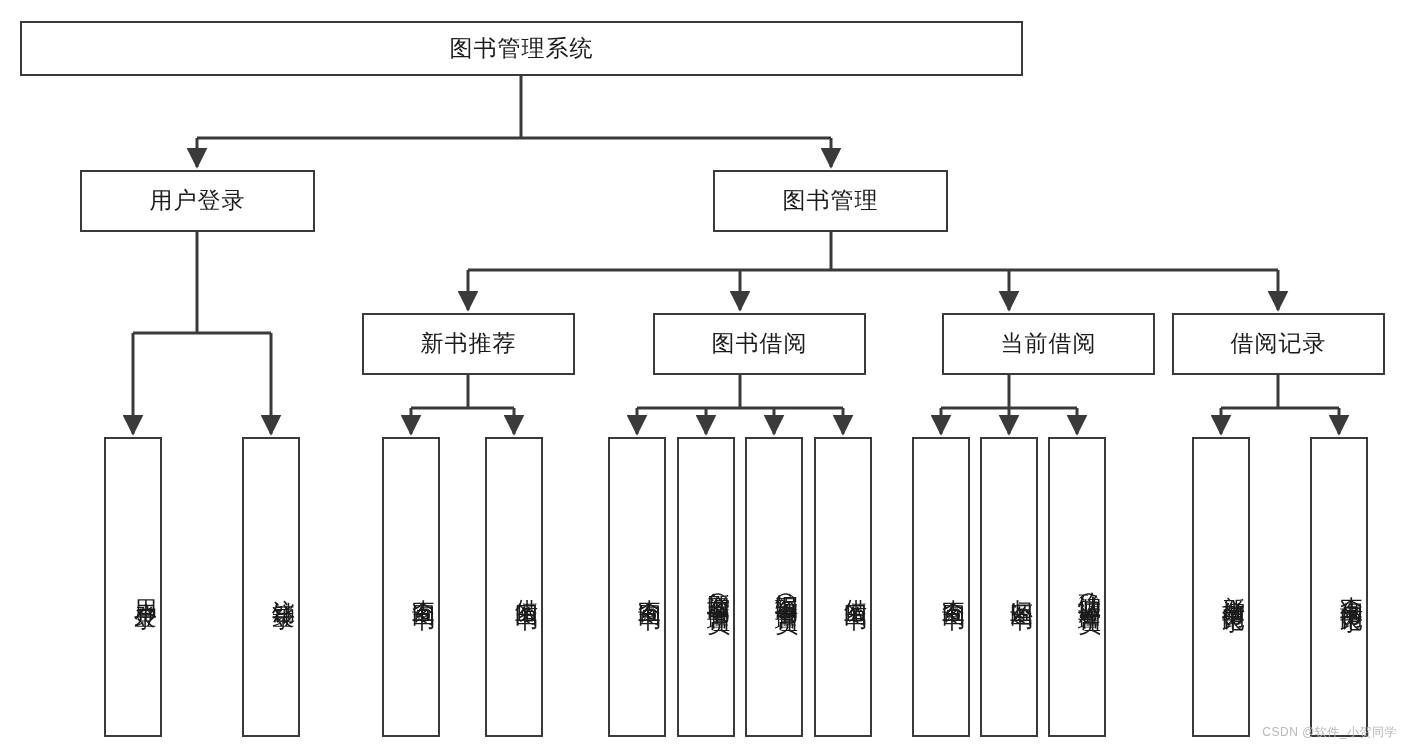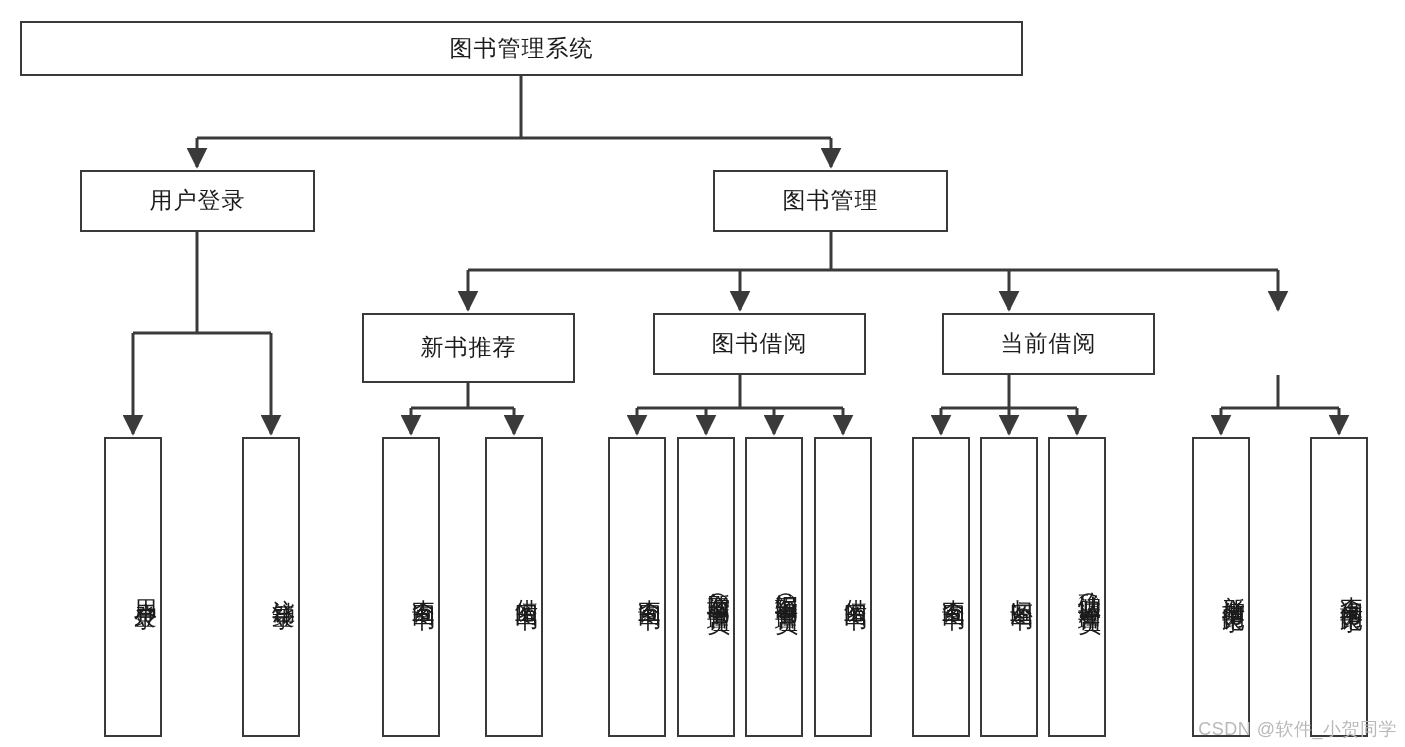--- a/index.html
+++ b/index.html
@@ -136,7 +136,7 @@
     <span>图书管理</span>
   </div>
 
-  <div class="node horiz" style="left:362px; top:313px; width:213px; height:70px;">
+  <div class="node horiz" style="left:362px; top:313px; width:213px; height:62px;">
     <span>新书推荐</span>
   </div>
   <div class="node horiz" style="left:633px; top:313px; width:213px; height:62px;margin-left:20px;">

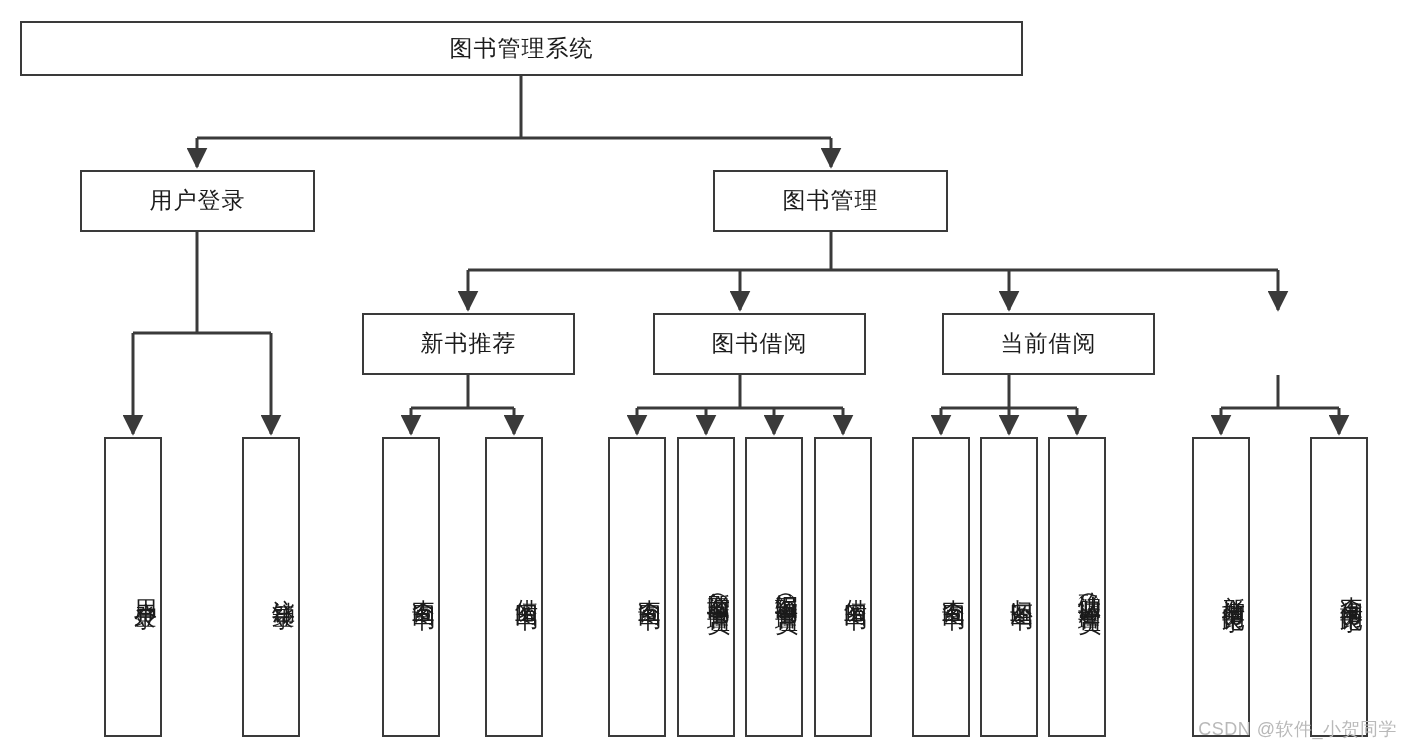--- a/index.html
+++ b/index.html
@@ -145,6 +145,9 @@
   <div class="node horiz" style="left:902px; top:313px; width:213px; height:62px;margin-left:40px;">
     <span>当前借阅</span>
   </div>
+  <div class="node horiz" style="left:1172px; top:313px; width:213px; height:62px;">
+    <span>借阅记录</span>
+  </div>
 
   <div class="node vert" style="left:104px; top:437px; width:58px; height:300px;">
     <span class="vtext">用户登录</span>

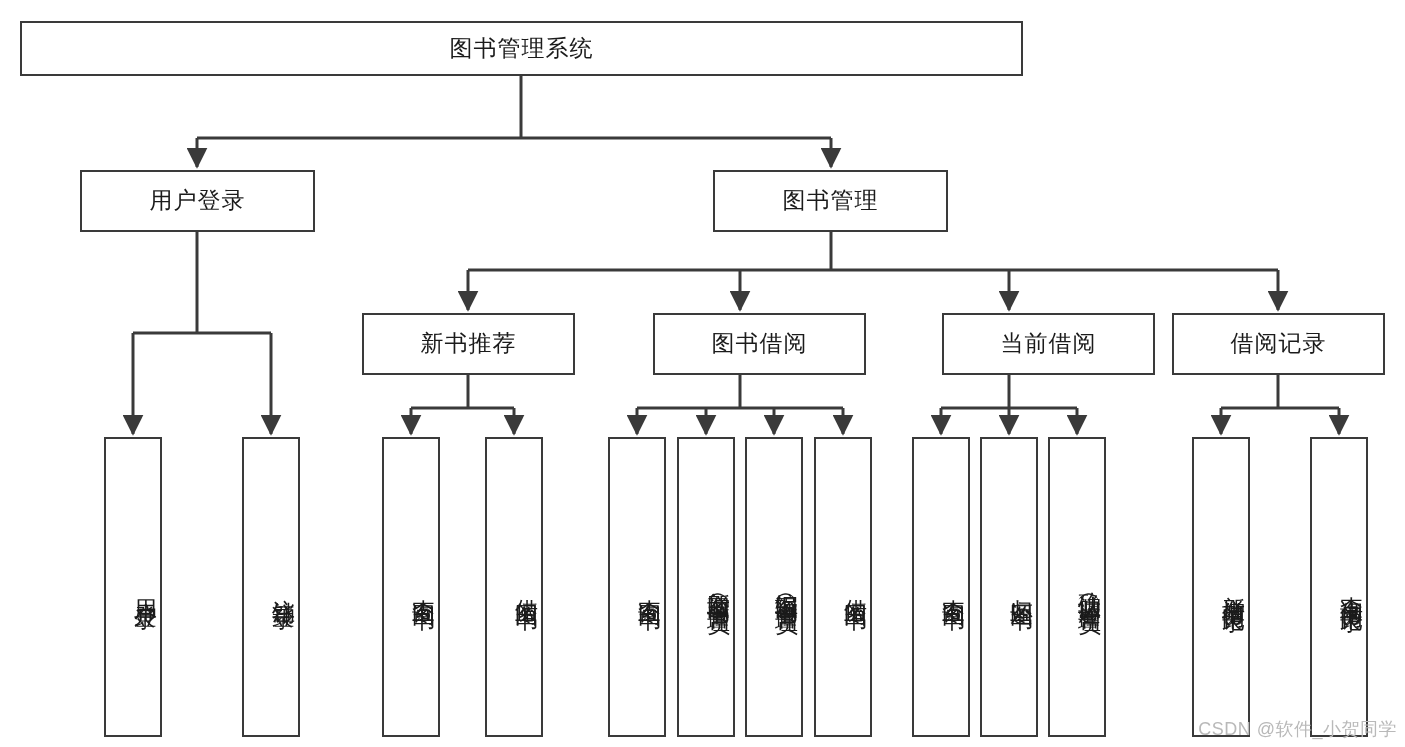--- a/index.html
+++ b/index.html
@@ -63,7 +63,7 @@
     position: absolute;
     right: 8px;
     bottom: 6px;
-    font-size: 18px;
+    font-size: 12px;
     color: #b9b9b9;
     letter-spacing: 0.5px;
     white-space: nowrap;

